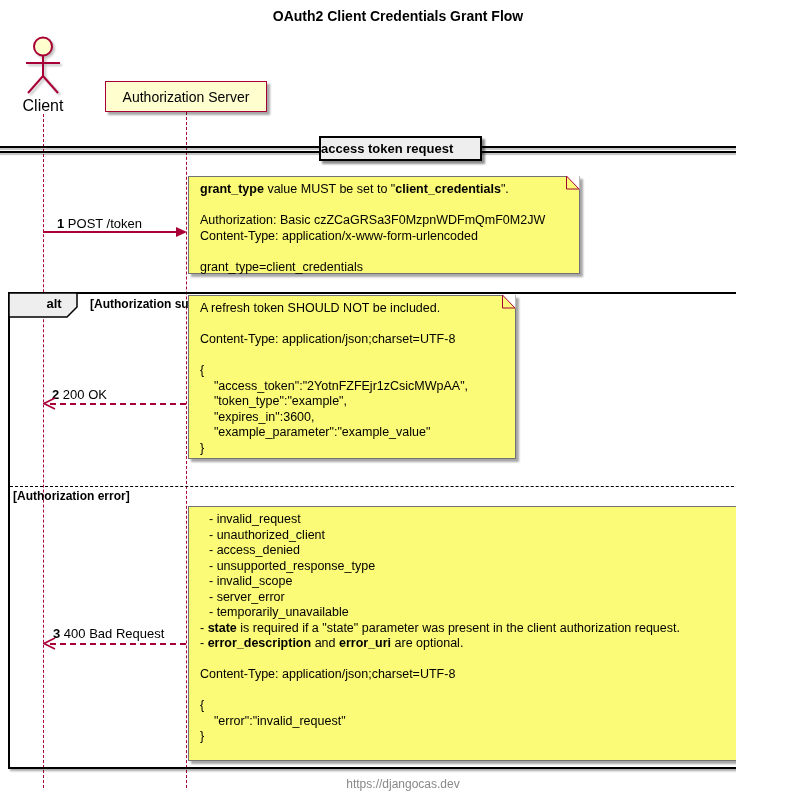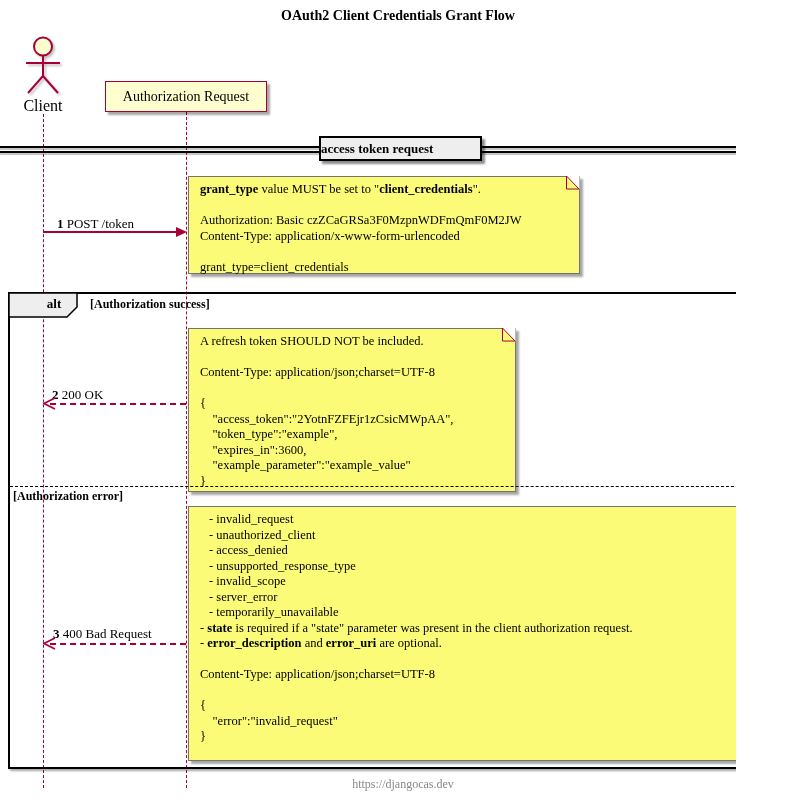--- a/index.html
+++ b/index.html
@@ -6,7 +6,7 @@
   body { background:#ffffff; font-family:"Liberation Sans", sans-serif; }
   .canvas {
     position:relative; width:736px; height:804px; background:#ffffff;
-    overflow:hidden; font-family:Liberation Serif, serif; color:#000;
+    overflow:hidden; font-family:Liberation Sans, sans-serif; color:#000;
   }
   .abs { position:absolute; }
 

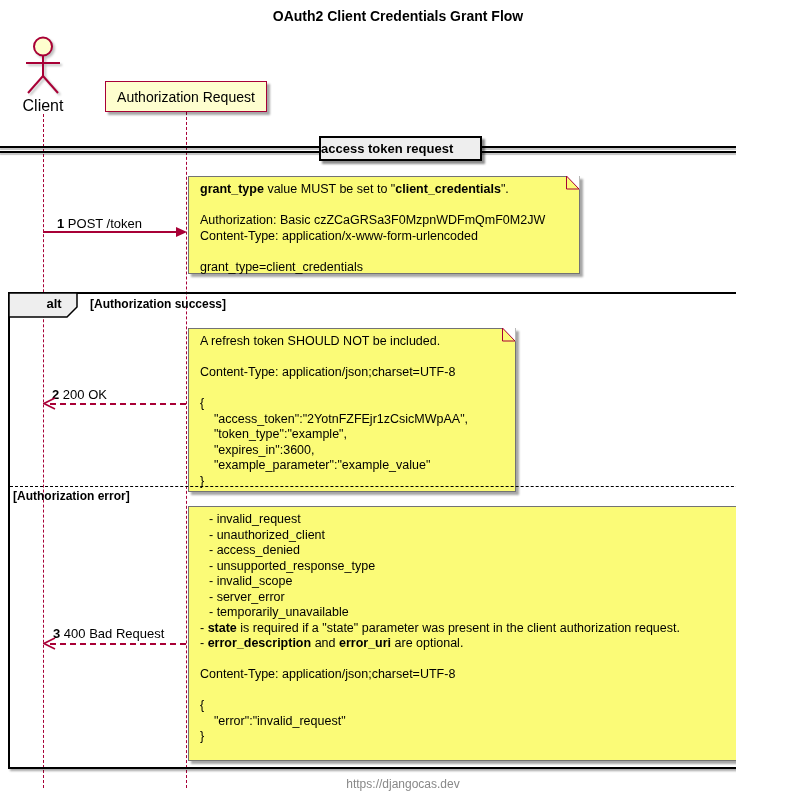--- a/index.html
+++ b/index.html
@@ -82,7 +82,7 @@
   <div class="abs actor-label" style="left:13px; top:97px; width:60px;">Client</div>
 
   <div class="abs participant" style="left:105px; top:81px; width:162px; height:31px;">
-    <span>Authorization Request</span>
+    <span>Authorization Server</span>
   </div>
 
   <div class="abs divider-box" style="left:319px; top:136px; width:163px; height:25px;">

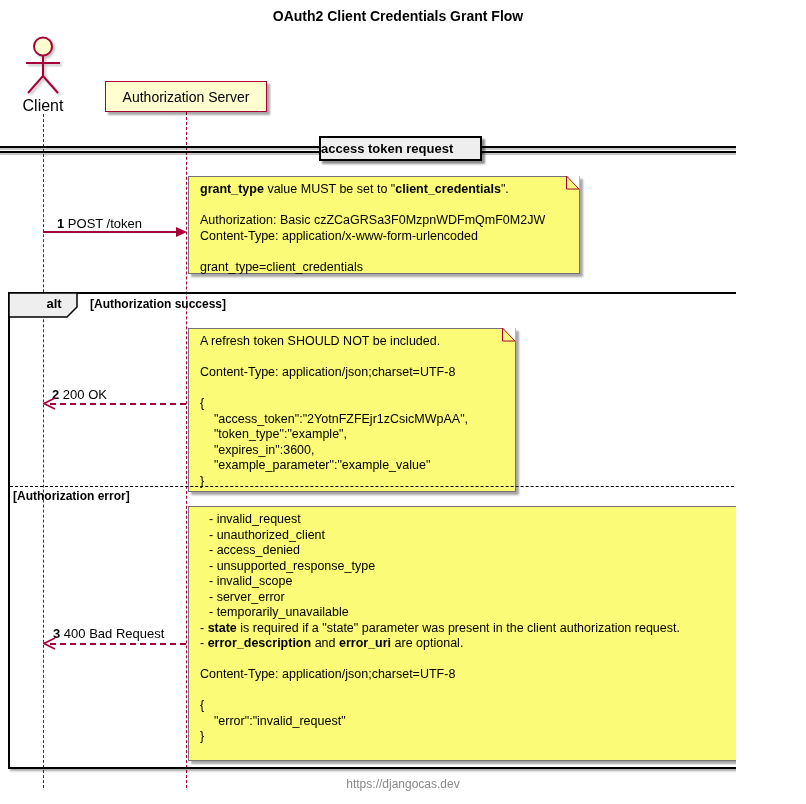--- a/index.html
+++ b/index.html
@@ -113,7 +113,7 @@
   <div class="abs alt-operator" style="left:8px; top:296px; width:60px; text-align:center;">alt</div>
   <div class="abs alt-condition" style="left:90px; top:297px;">[Authorization success]</div>
 
-  <div class="abs note" style="left:188px; top:328px; width:328px; height:164px;">
+  <div class="abs note" style="left:188px; top:295px; width:328px; height:164px;">
     <svg class="fold" width="14" height="14">
       <path d="M0 0 L13.5 0 L13.5 13.5 Z" fill="#ffffff"></path>
       <path d="M0.5 0 L0.5 13 L13 13 Z" fill="#FBFB77" stroke="#A80036" stroke-width="1"></path>

